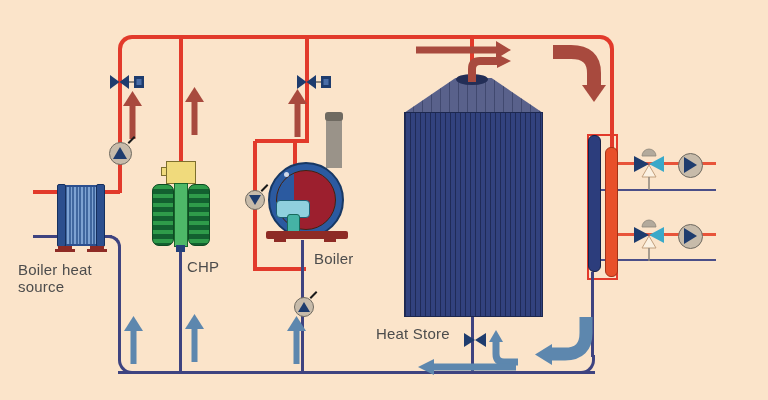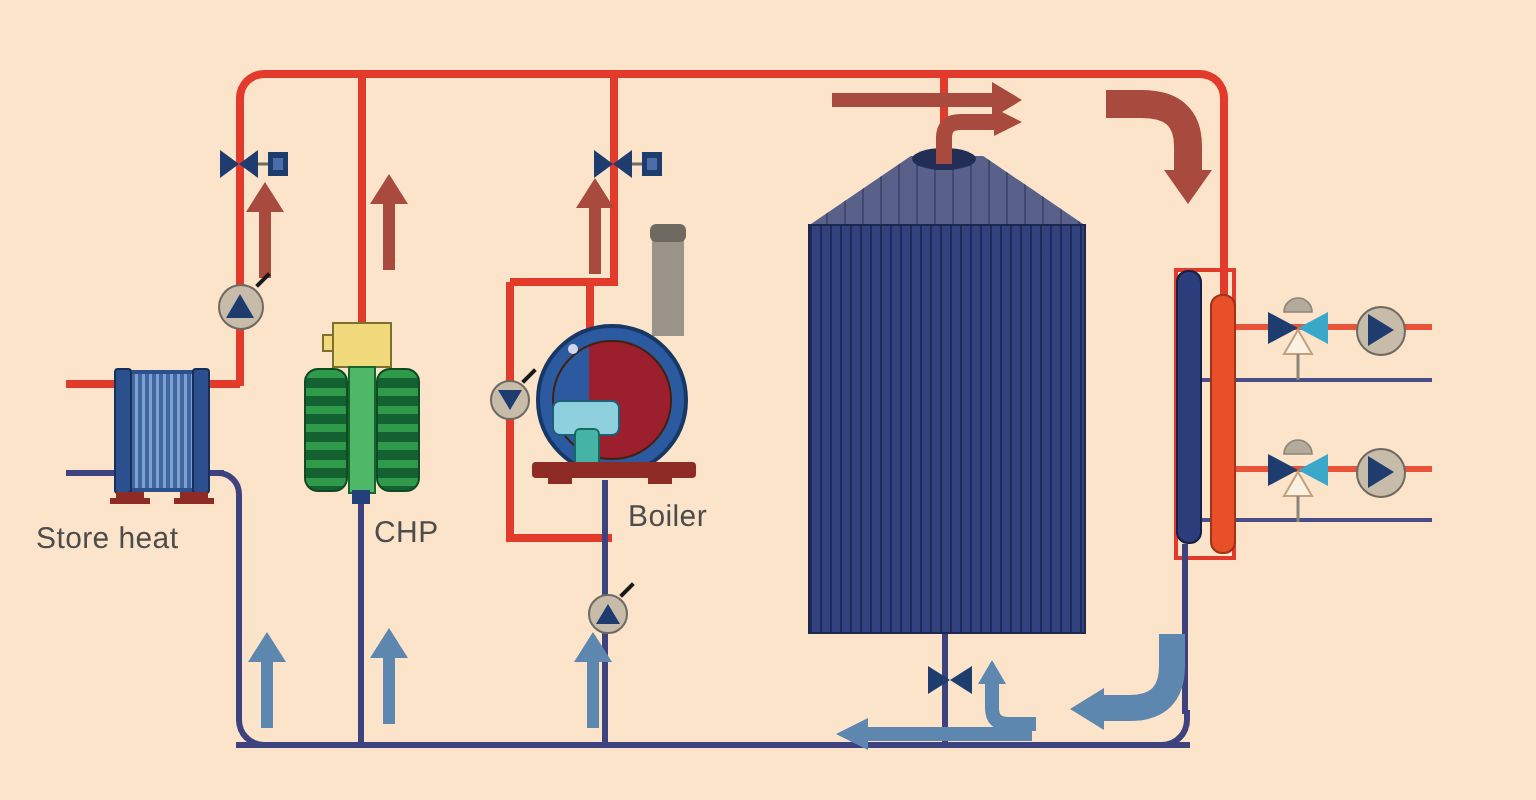--- a/index.html
+++ b/index.html
@@ -243,7 +243,7 @@
   </svg>
 
   <div class="abs lbl" style="left:18px;top:261px;z-index:5">
-    <div>Store heat</div>
+    <div>Boiler heat</div>
   </div>
   <div class="abs lbl" style="left:187px;top:258px;z-index:5">CHP</div>
   <div class="abs lbl" style="left:314px;top:250px;z-index:5">Boiler</div>

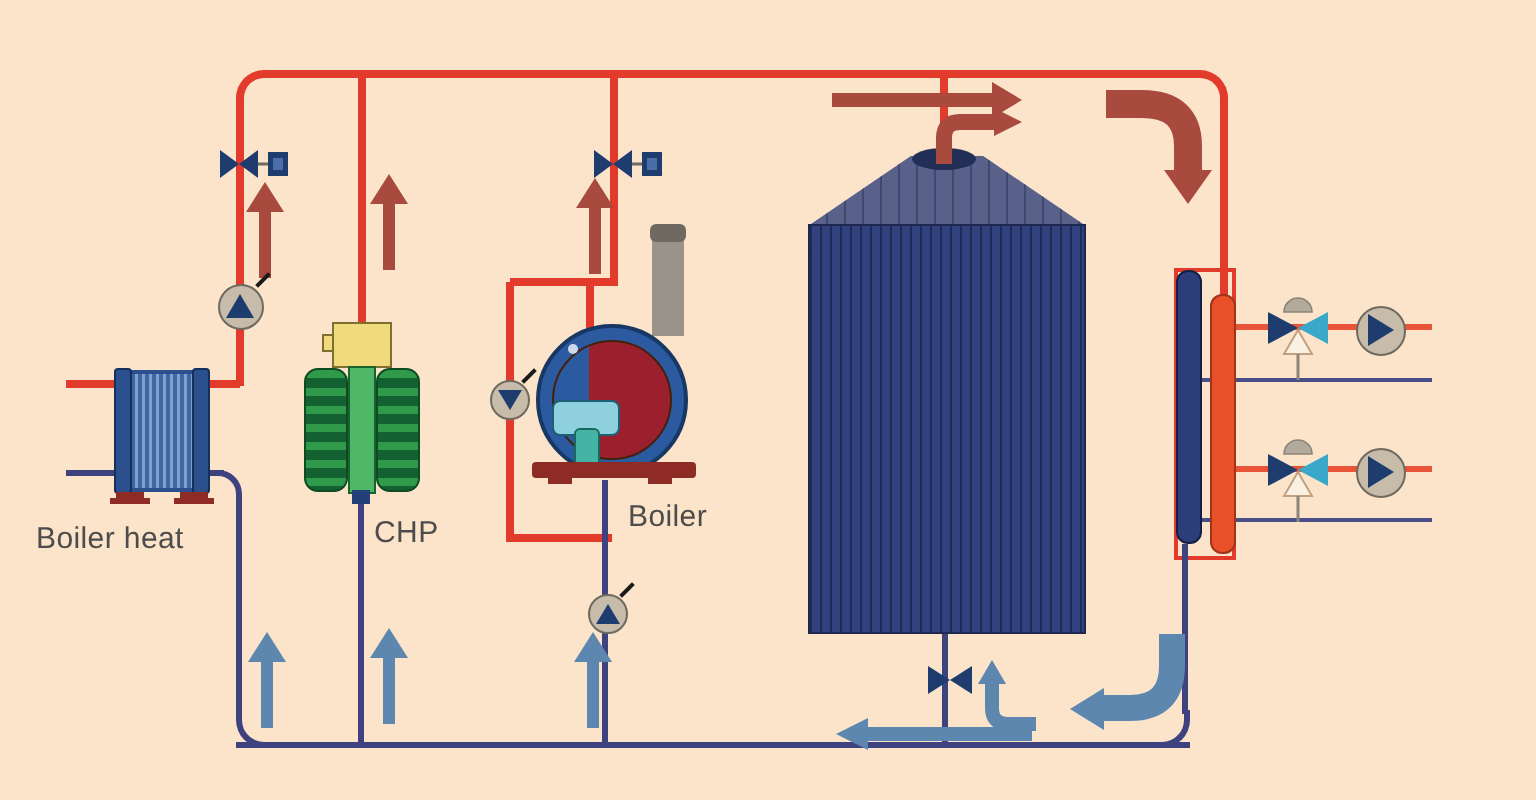--- a/index.html
+++ b/index.html
@@ -244,6 +244,7 @@
 
   <div class="abs lbl" style="left:18px;top:261px;z-index:5">
     <div>Boiler heat</div>
+    <div>source</div>
   </div>
   <div class="abs lbl" style="left:187px;top:258px;z-index:5">CHP</div>
   <div class="abs lbl" style="left:314px;top:250px;z-index:5">Boiler</div>

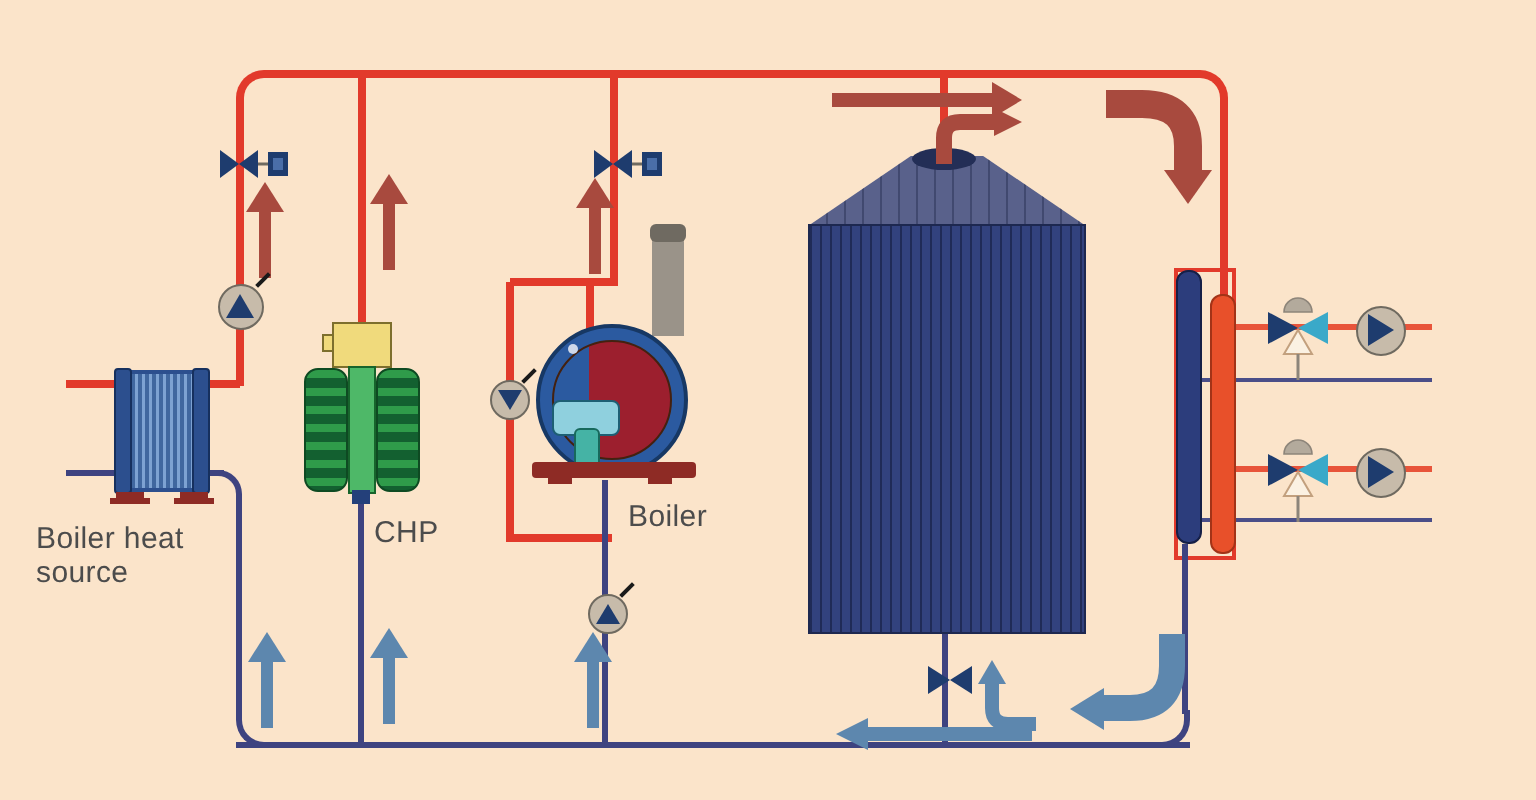--- a/index.html
+++ b/index.html
@@ -248,6 +248,7 @@
   </div>
   <div class="abs lbl" style="left:187px;top:258px;z-index:5">CHP</div>
   <div class="abs lbl" style="left:314px;top:250px;z-index:5">Boiler</div>
+  <div class="abs lbl" style="left:376px;top:325px;z-index:5">Heat Store</div>
 
 </div>
 

